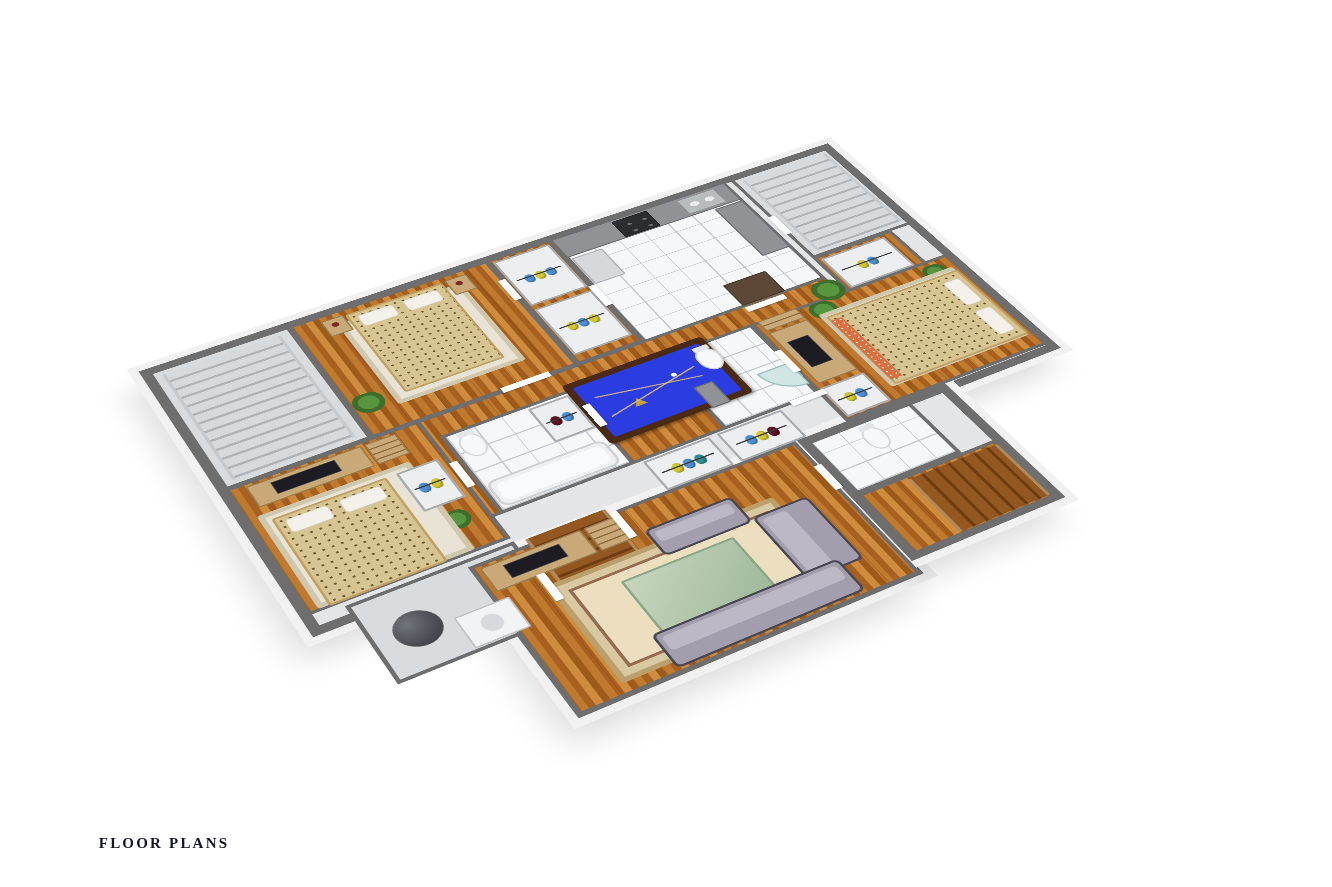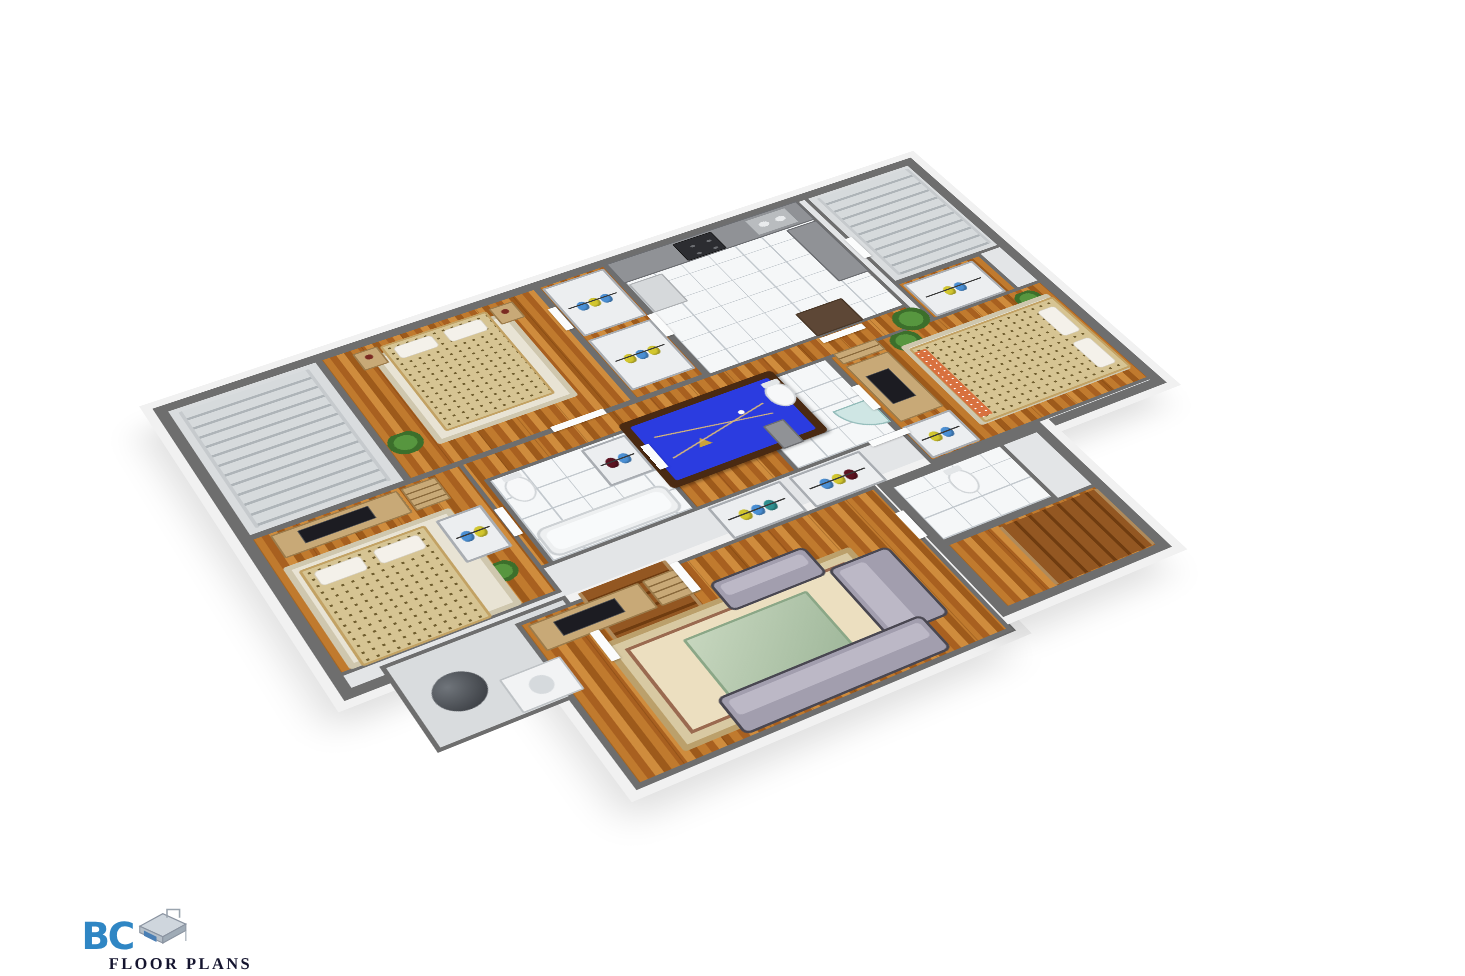--- a/index.html
+++ b/index.html
@@ -234,19 +234,6 @@
     </div>
 
   <div id="logo">
-    <div class="row">
-      <span class="bc">BC</span>
-      <span class="glyph">
-        <svg width="58" height="40" viewBox="0 0 60 42">
-          <polygon points="8,20 30,8 52,18 30,30" fill="#cfd6dd" stroke="#8a93a0" stroke-width="1"></polygon>
-          <polygon points="8,20 8,26 30,36 30,30" fill="#b6bfc8" stroke="#8a93a0" stroke-width="1"></polygon>
-          <polygon points="52,18 52,24 30,36 30,30" fill="#9fabb6" stroke="#8a93a0" stroke-width="1"></polygon>
-          <polygon points="12,24 24,30 24,35 12,29" fill="#4a7fb5"></polygon>
-          <polyline points="34,12 34,4 46,4 46,12" fill="none" stroke="#9aa4ae" stroke-width="1.5"></polyline>
-          <line x1="52" y1="24" x2="52" y2="34" stroke="#9aa4ae" stroke-width="1"></line>
-        </svg>
-      </span>
-    </div>
     <div class="sub">FLOOR PLANS</div>
   </div>
 </div>

